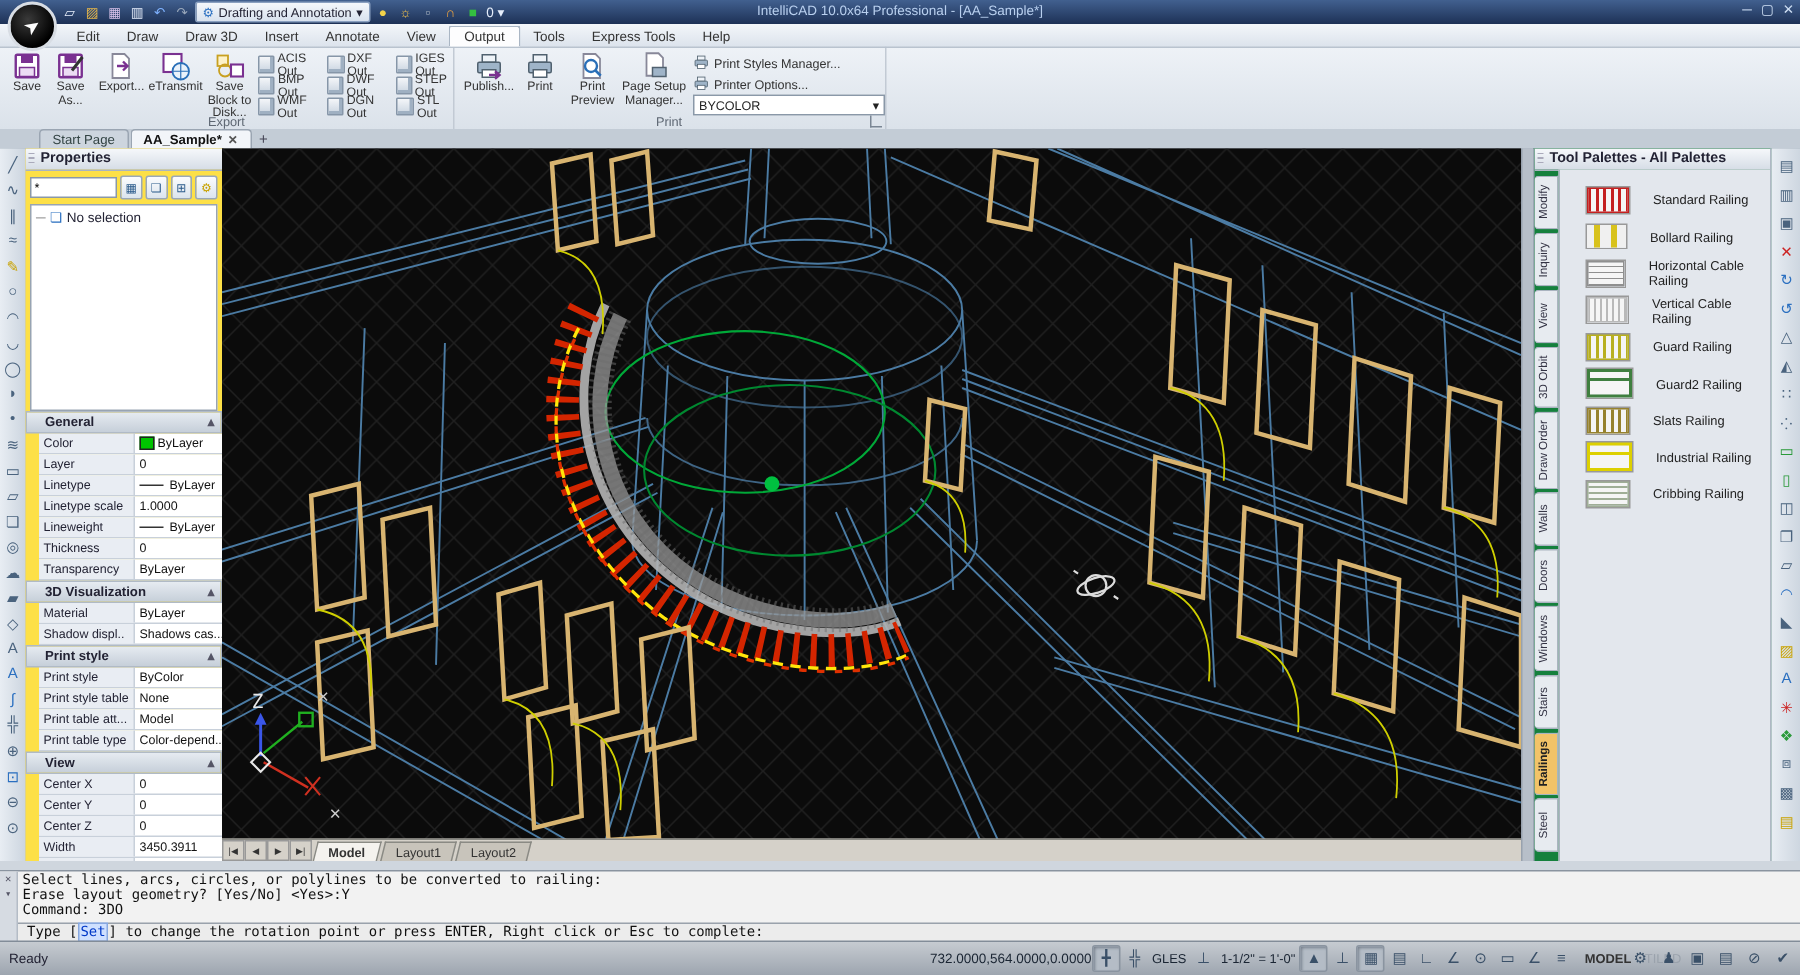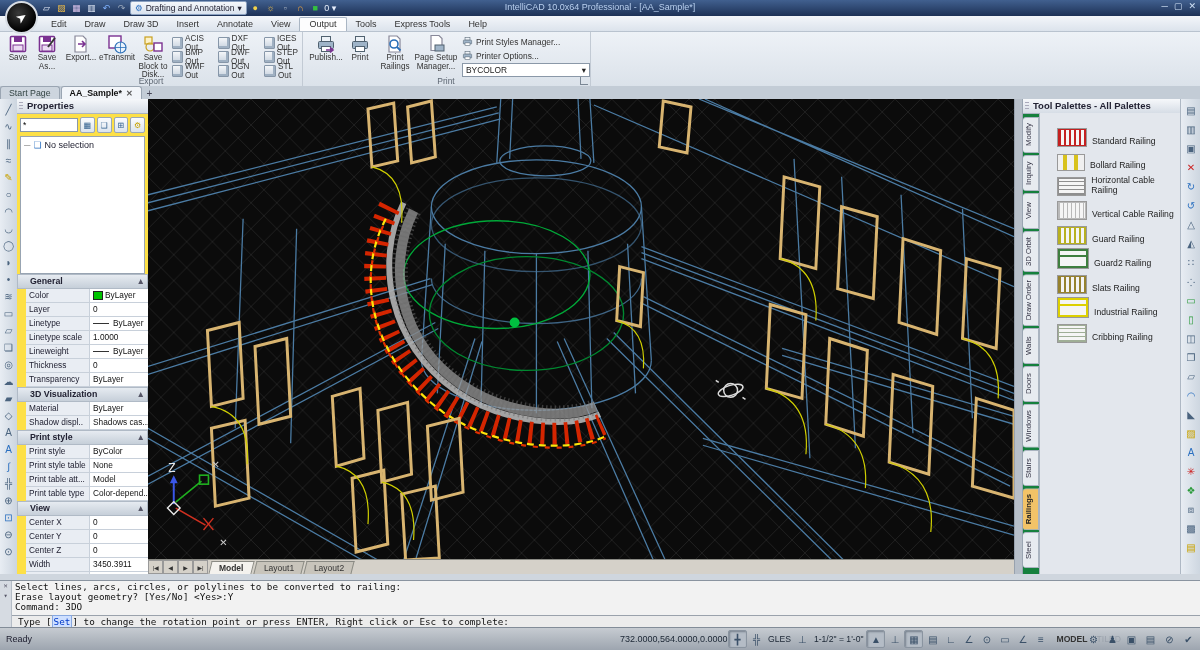--- a/index.html
+++ b/index.html
@@ -334,7 +334,7 @@
         <svg width="20" height="20">
             <use href="#i-page-mag"></use>
           </svg>
-          <span>Print Railings</span>
+          <span>Print Preview</span>
         </div>
       <div class="bigbtn" style="left:112px;width:44px;">
         <svg width="20" height="20">

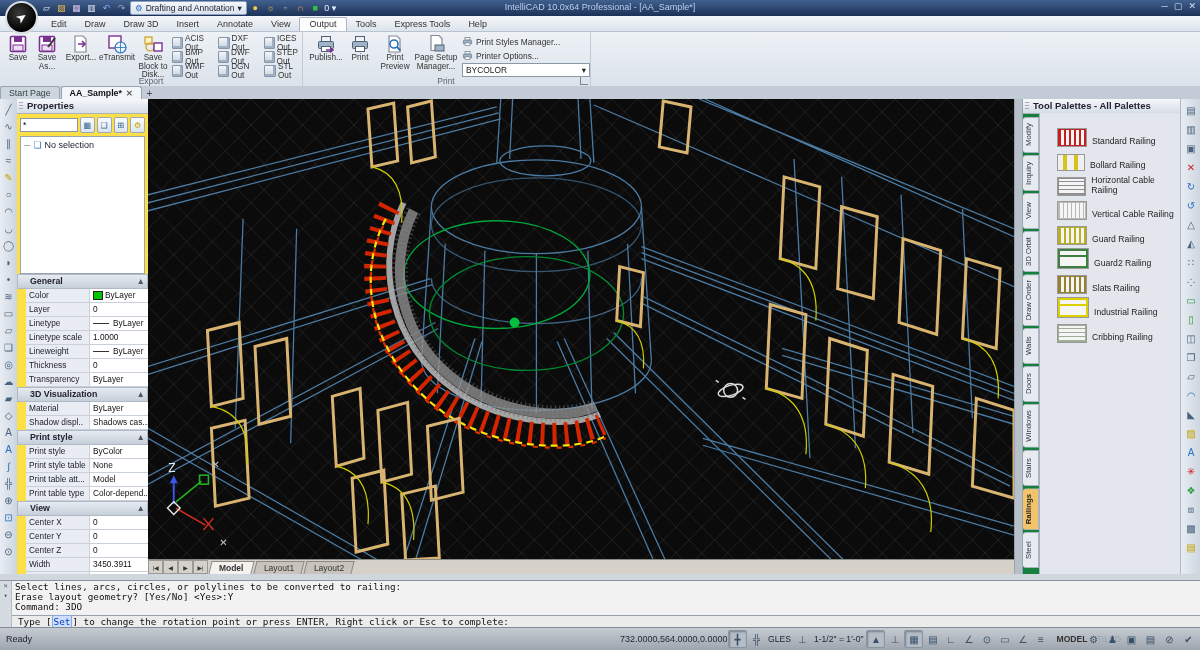--- a/index.html
+++ b/index.html
@@ -46,7 +46,7 @@
     border-left:1px solid #7a8694;border-bottom:1px solid #7a8694;}
   
   .doctabs{position:absolute;top:86px;left:0;right:0;height:13px;background:#c3ccd6;
-    display:flex;align-items:flex-end;border-bottom:1px solid #9aa5b2;}
+    display:flex;align-items:flex-end;padding-left:26px;border-bottom:1px solid #9aa5b2;}
   .dtab{padding:1px 8px;font-size:8.8px;color:#344;background:#cdd5de;border:1px solid #9aa5b2;
     border-bottom:none;border-radius:3px 3px 0 0;margin-right:1px;display:flex;gap:4px;align-items:center;}
   .dtab.active{background:#f2f5f9;font-weight:bold;color:#111;}

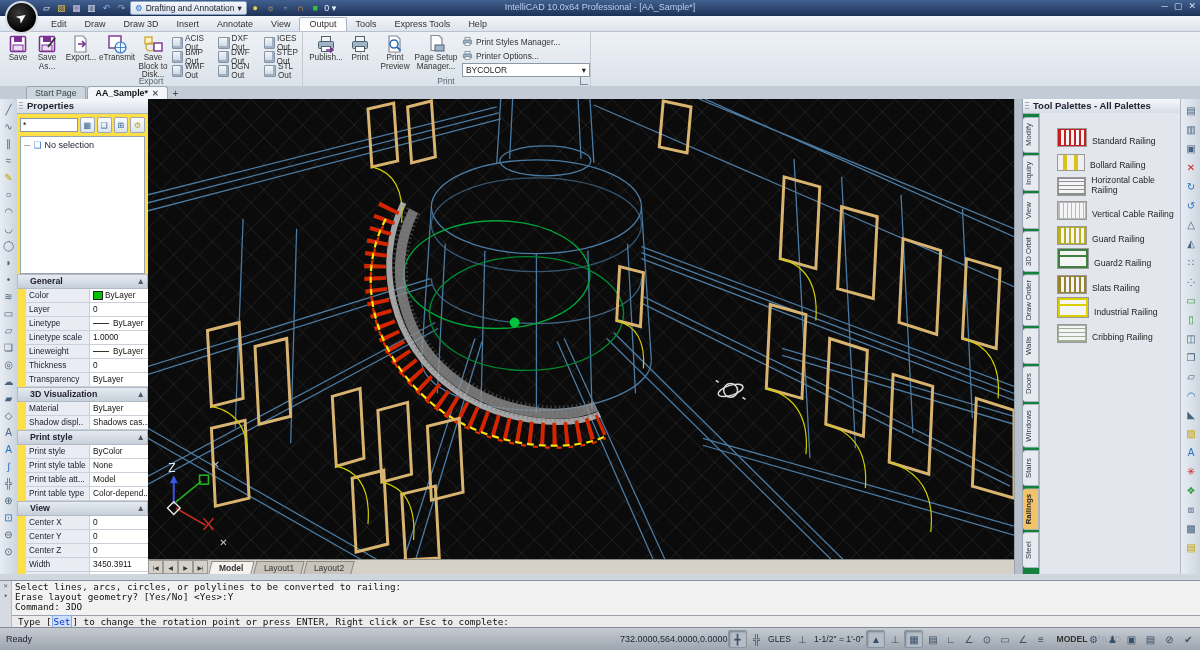--- a/index.html
+++ b/index.html
@@ -109,7 +109,7 @@
   .stab.active{background:#f2c368;font-weight:bold;color:#222;}
   .palitems{position:absolute;left:16px;top:0;right:0;bottom:0;background:#e3e7ed;
     border-left:1px solid #aab4c0;padding:8px 0 0 8px;}
-  .palitem{display:flex;align-items:flex-end;gap:6px;height:24.5px;padding-left:10px;}
+  .palitem{display:flex;align-items:center;gap:16px;height:24.5px;padding-left:10px;}
   .palic{width:26px;height:15px;background:#f2f2f2;box-shadow:0 0 0 1px #999;}
   .pi-stripes{border:1px solid var(--c);background:repeating-linear-gradient(90deg,var(--c) 0 2px,#f5f5f5 2px 5px);}
   .pi-bollard{background:linear-gradient(90deg,#f0f0f0 0 5px,var(--c) 5px 9px,#f0f0f0 9px 16px,var(--c) 16px 20px,#f0f0f0 20px);}

